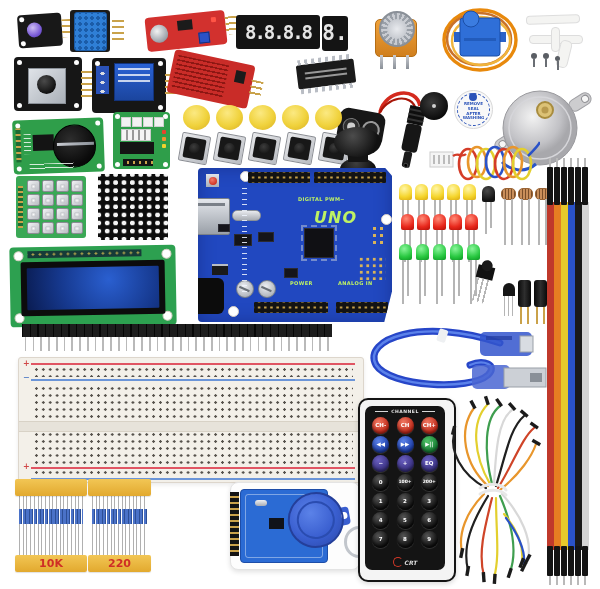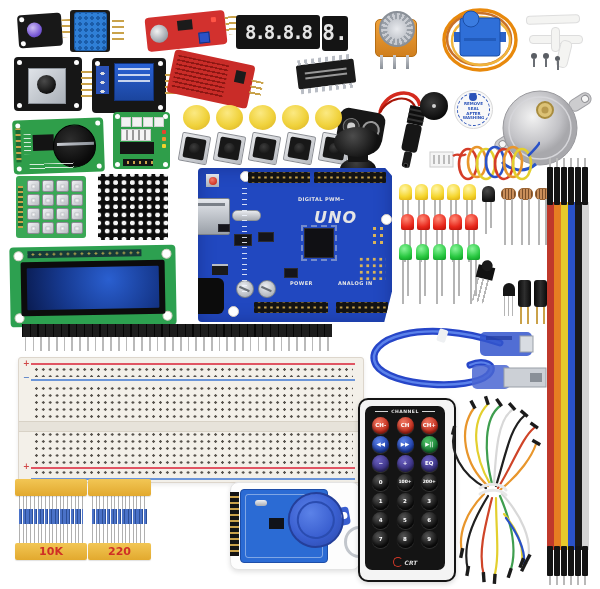--- a/index.html
+++ b/index.html
@@ -126,7 +126,7 @@
   #uno .padg{position:absolute;left:160px;top:88px;width:28px;height:24px;background-image:radial-gradient(#d8b35a 1.4px,transparent 1.7px);background-size:6.5px 6.5px;}
   #uno .smd{position:absolute;background:#15151a;border:1px solid #2a2a32;}
   #uno .pinlbl{position:absolute;width:5px;background:repeating-linear-gradient(180deg,rgba(240,245,255,.85) 0 1px,transparent 1px 5.4px);}
-  .utxt{position:absolute;color:#e5e5e5;}
+  .utxt{position:absolute;color:#bef264;}
   #txt-uno{font:italic bold 16px "DejaVu Sans",sans-serif;letter-spacing:1px;}
   .utiny{font:bold 5px "DejaVu Sans",sans-serif;letter-spacing:.4px;}
   

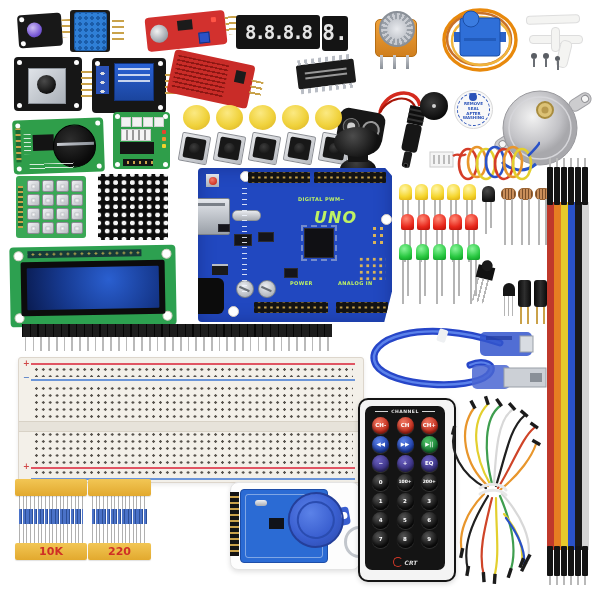--- a/index.html
+++ b/index.html
@@ -184,7 +184,7 @@
   
   .rpack{position:absolute;height:92px;}
   .rtape{position:absolute;left:0;right:0;height:17px;background:linear-gradient(#f2c655,#e2a92e);border-radius:2px;box-shadow:0 1px 1px rgba(0,0,0,.12);}
-  .rtape.b{top:64px;color:#cf2f25;font:bold 11px/17px "DejaVu Sans",sans-serif;text-align:center;}
+  .rtape.b{top:76px;color:#cf2f25;font:bold 11px/17px "DejaVu Sans",sans-serif;text-align:center;}
   .rleads{position:absolute;left:4px;right:4px;top:14px;height:62px;
           background:repeating-linear-gradient(90deg,#b0b0b0 0 1px,transparent 1px 3.7px);}
   .rbody{position:absolute;left:4px;right:4px;top:30px;height:15px;

